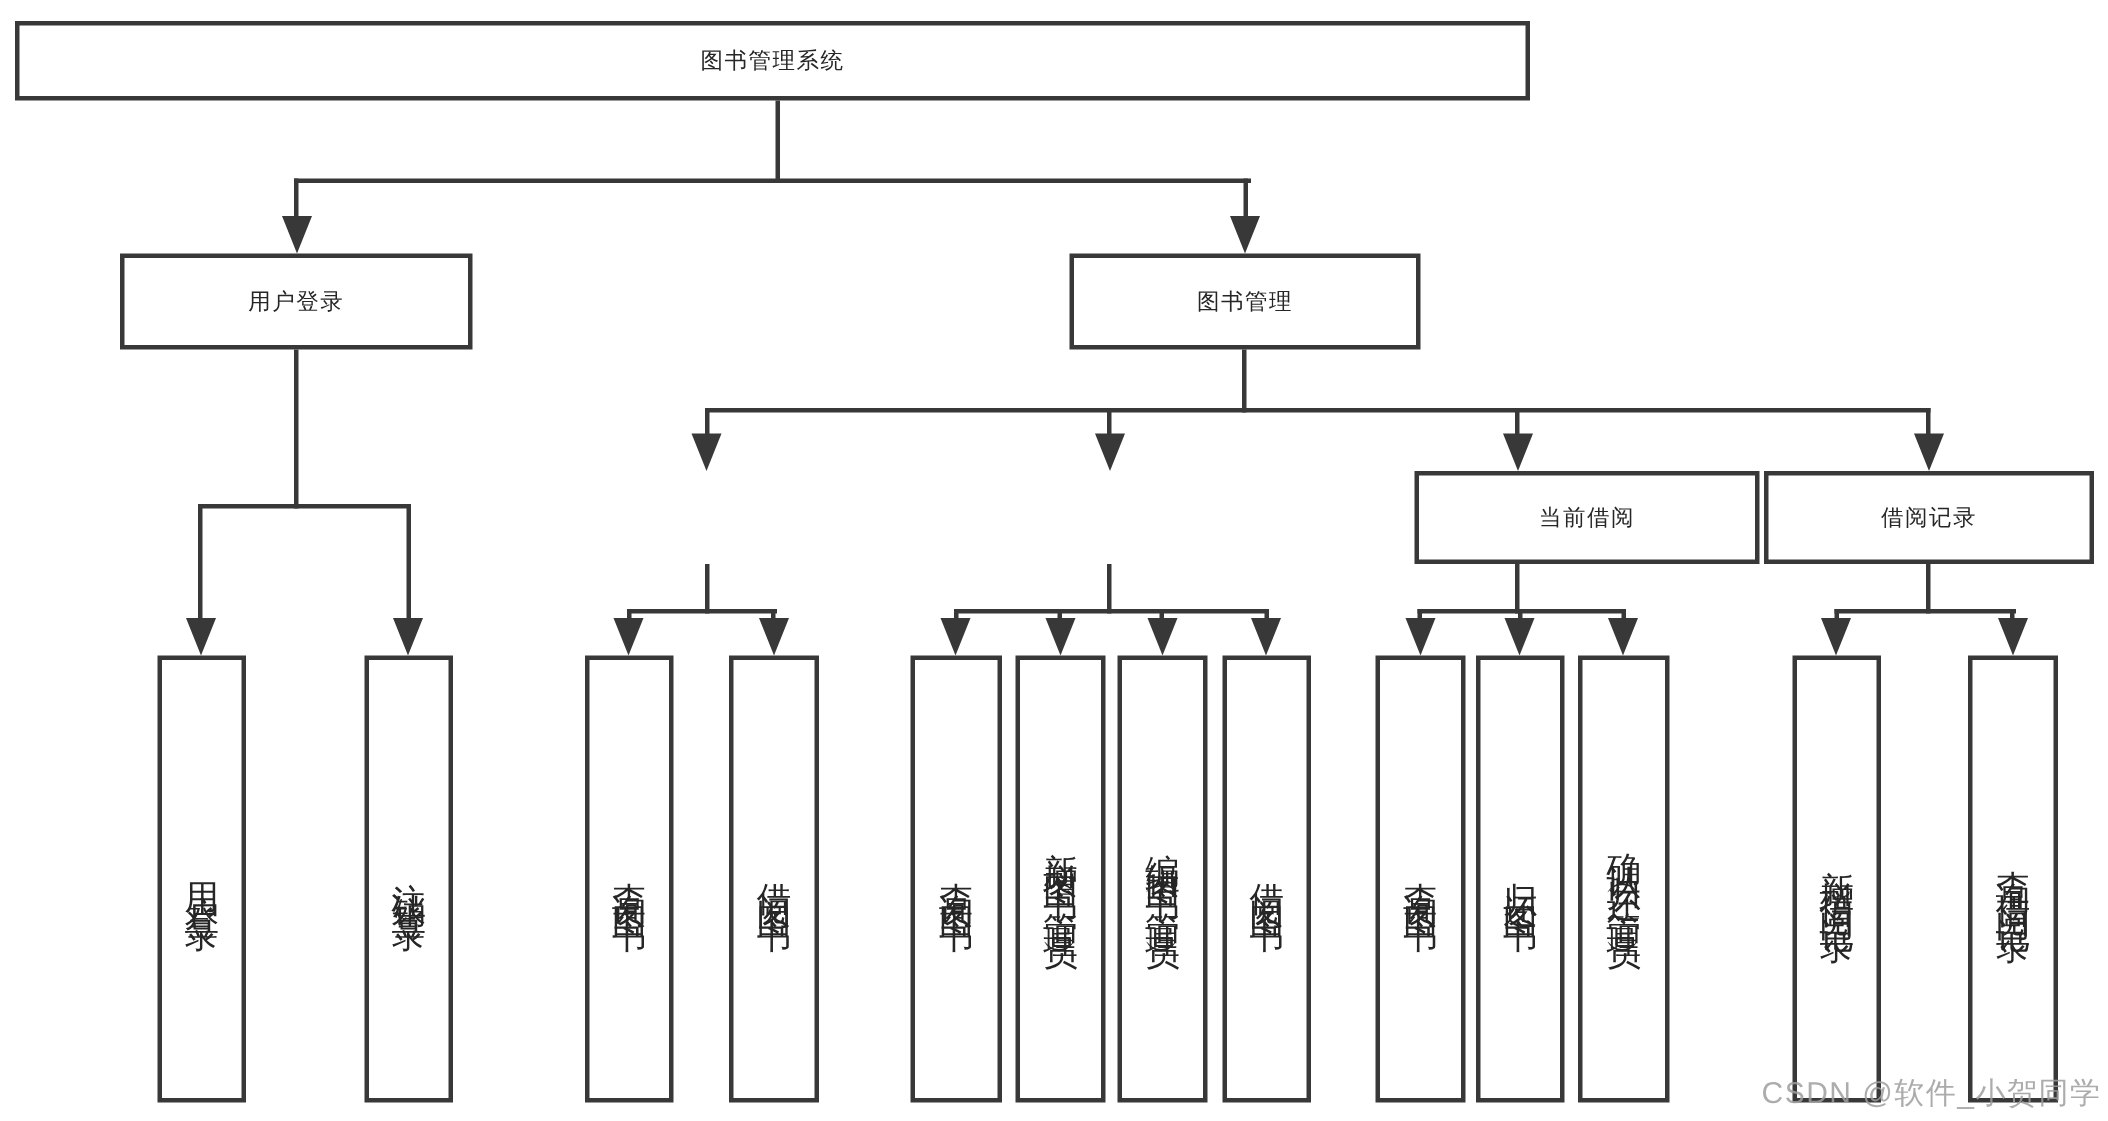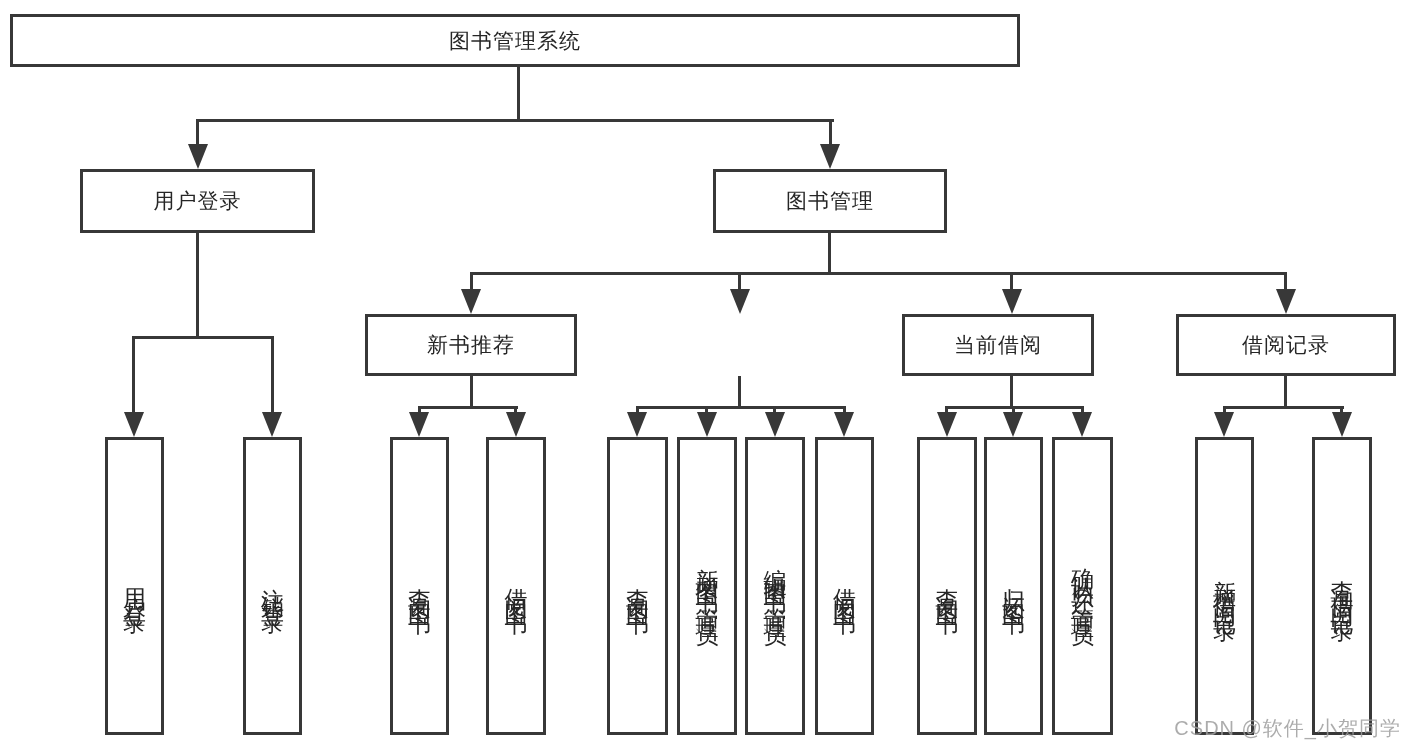--- a/index.html
+++ b/index.html
@@ -13,7 +13,7 @@
     display:flex; align-items:center; justify-content:center;
     color:#262626;
   }
-  .node.h { font-size:21px; letter-spacing:1px; white-space:nowrap; }
+  .node.h { font-size:15px; letter-spacing:1px; white-space:nowrap; }
   .leaf  { font-size:23px; }
   .leaf .vtxt {
     writing-mode:vertical-rl; text-orientation:mixed;

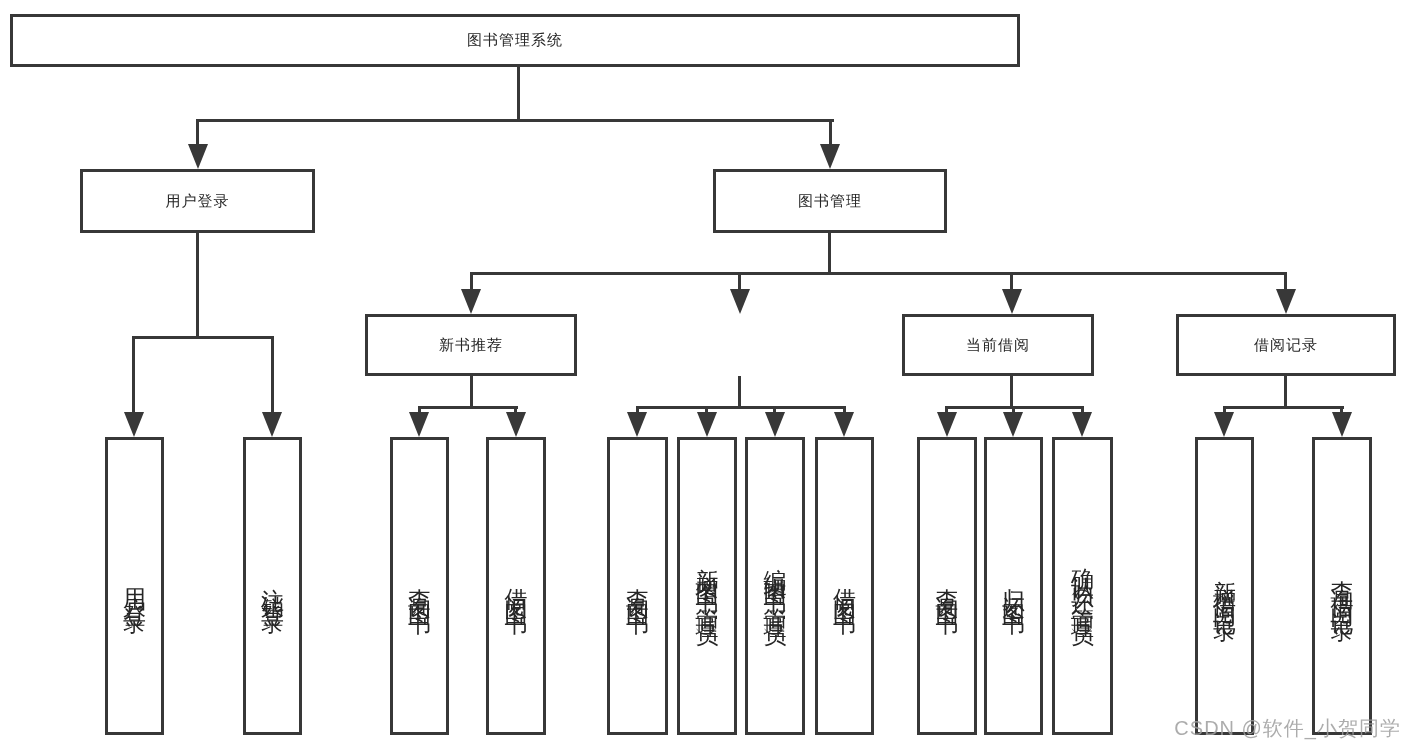--- a/index.html
+++ b/index.html
@@ -47,9 +47,6 @@
     <span>图书管理</span>
   </div>
 
-  <div class="node h" style="left:365px;top:314px;width:212px;height:62px">
-    <span>新书推荐</span>
-  </div>
   <div class="node h" style="left:902px;top:314px;width:192px;height:62px">
     <span>当前借阅</span>
   </div>

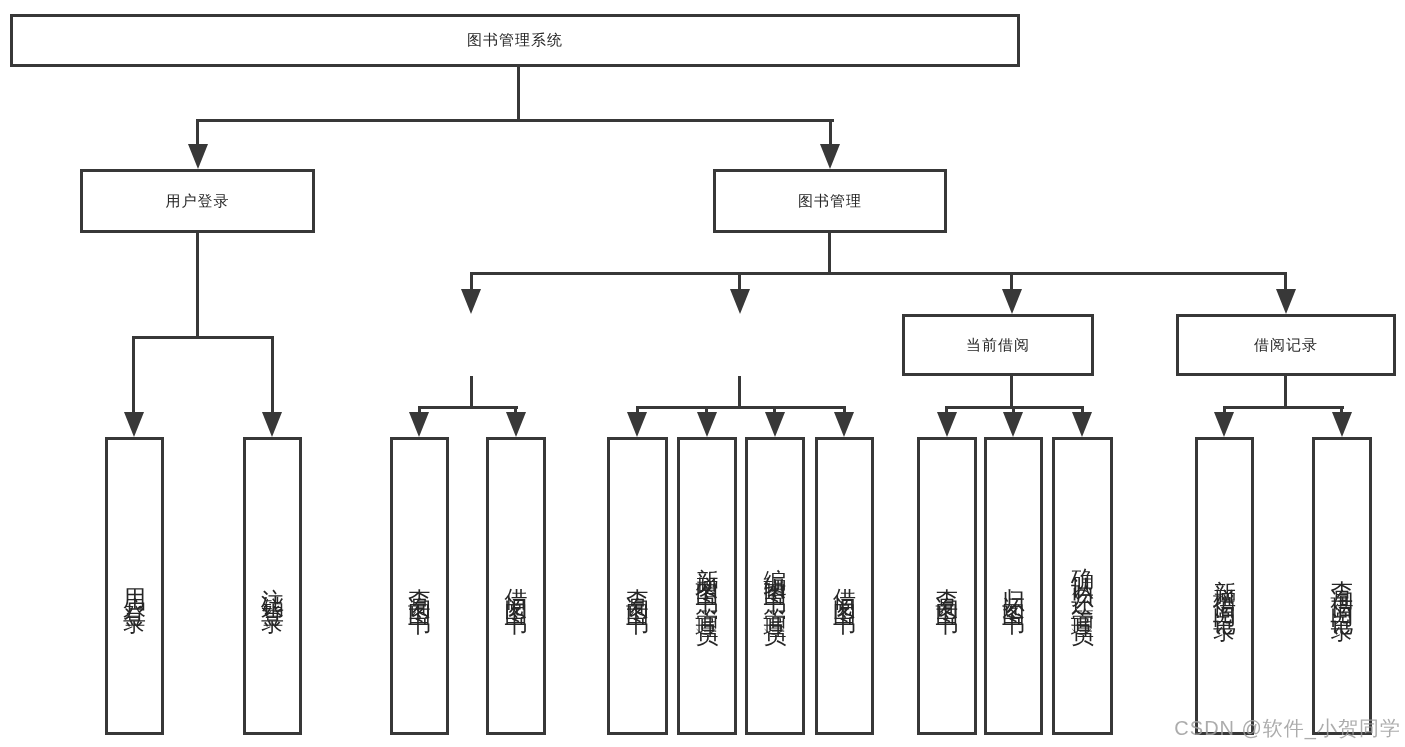--- a/index.html
+++ b/index.html
@@ -47,7 +47,7 @@
     <span>图书管理</span>
   </div>
 
-  <div class="node h" style="left:902px;top:314px;width:192px;height:62px">
+  <div class="node h" style="left:943px;top:314px;width:230px;height:62px">
     <span>当前借阅</span>
   </div>
   <div class="node h" style="left:1176px;top:314px;width:220px;height:62px">

